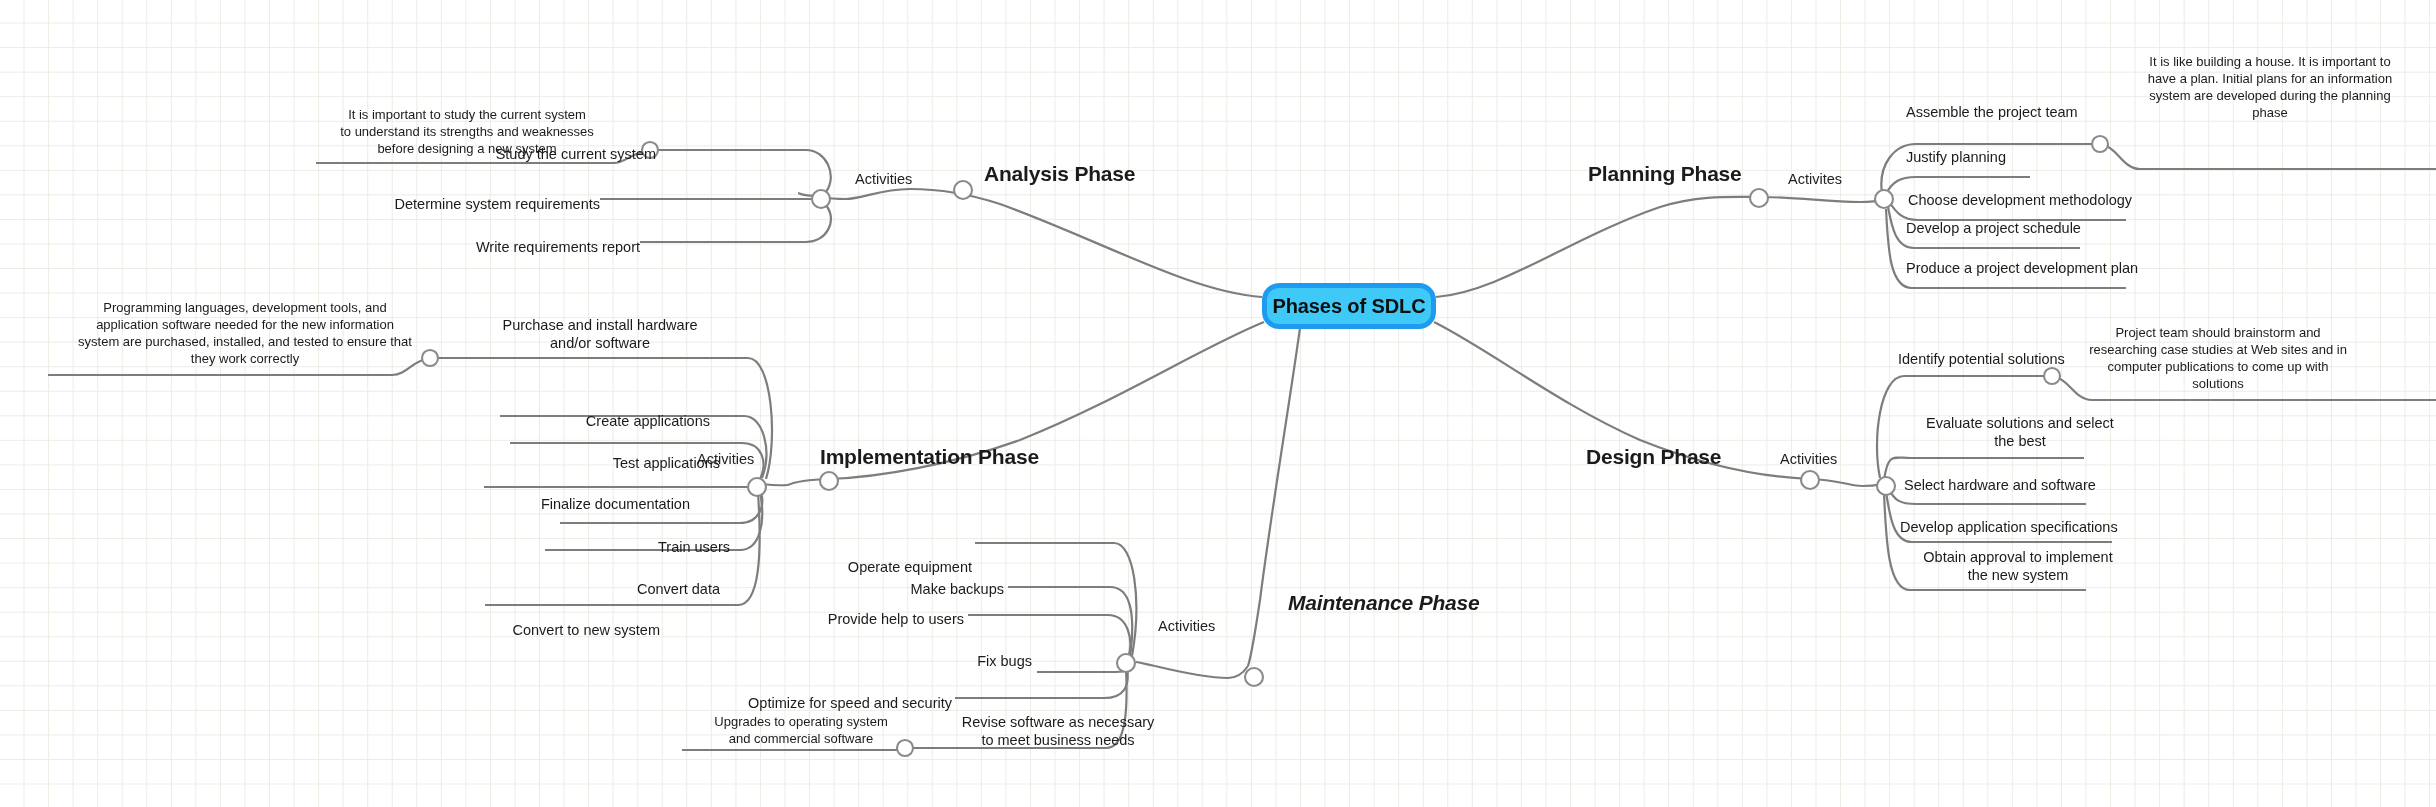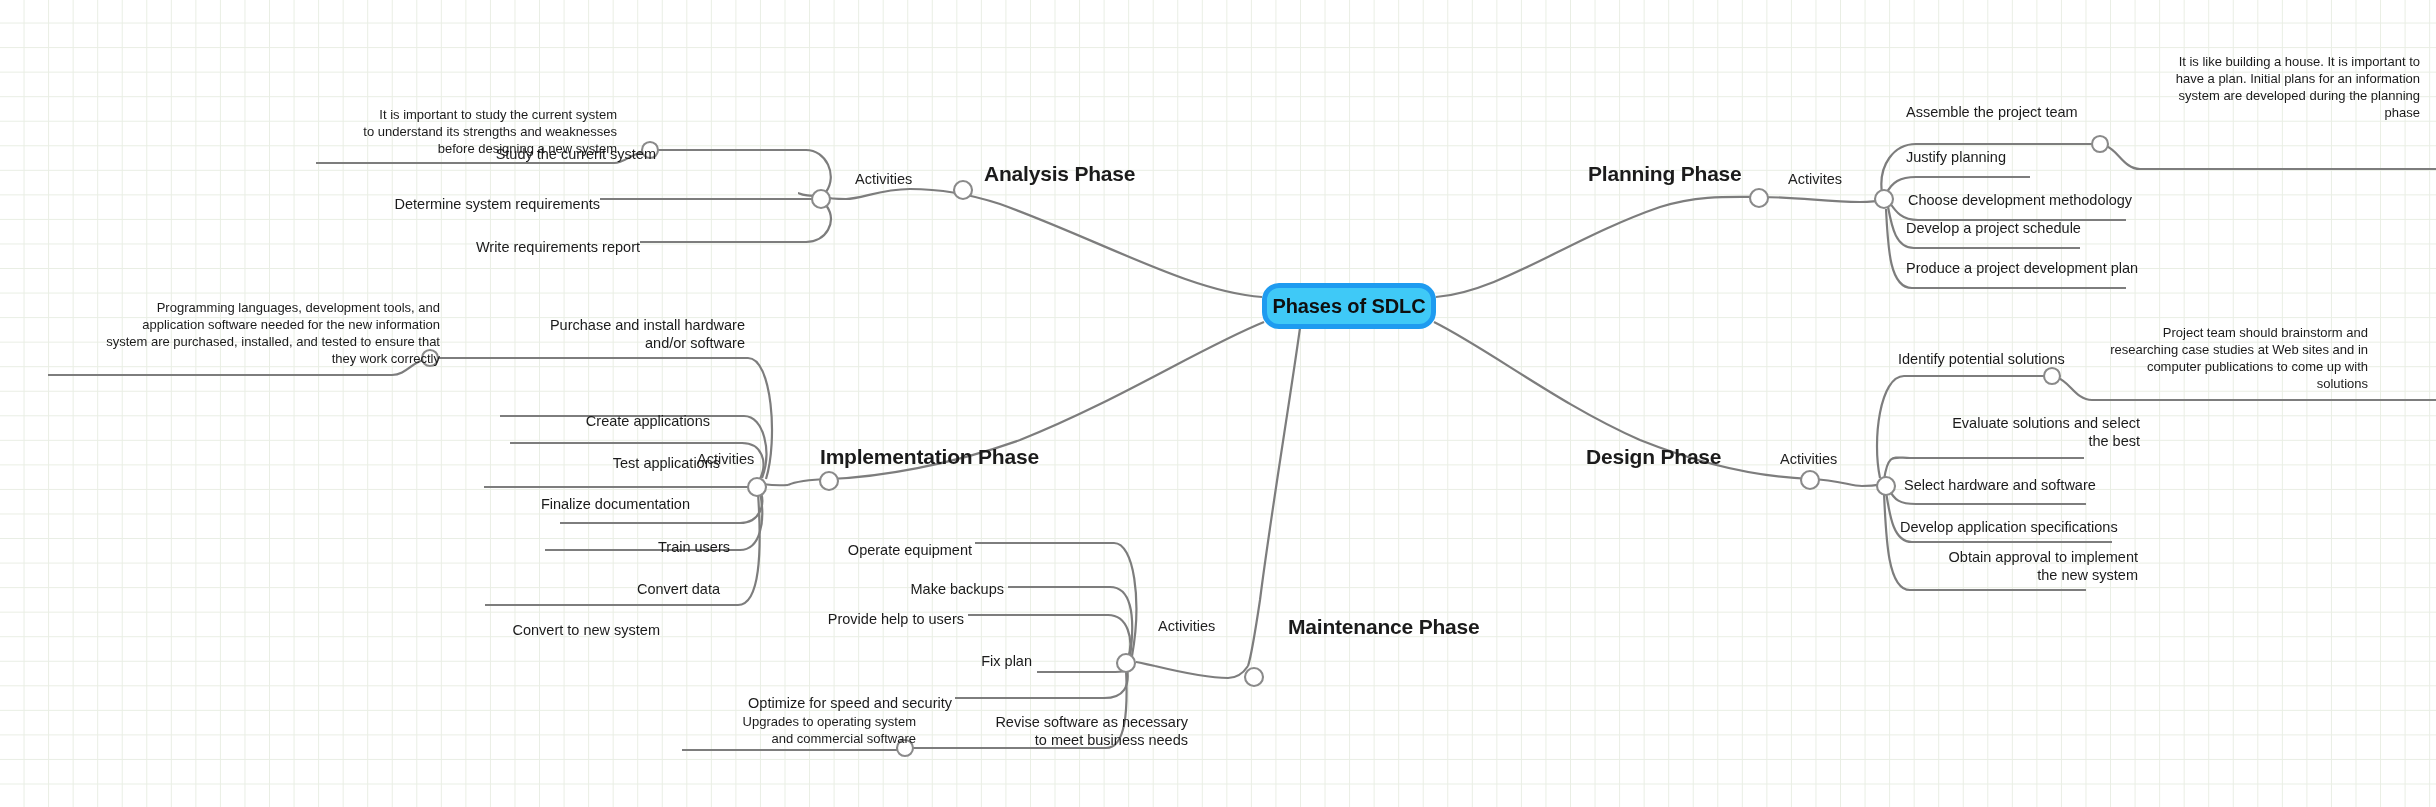--- a/index.html
+++ b/index.html
@@ -97,7 +97,7 @@
     line-height: 1.30;
     color: #1b1b1b;
   }
-  .anchor-l { text-align: right; }
+  .anchor-l { text-align: center; }
   .anchor-r { text-align: right; margin-top: 24px; }
 </style>
 </head>

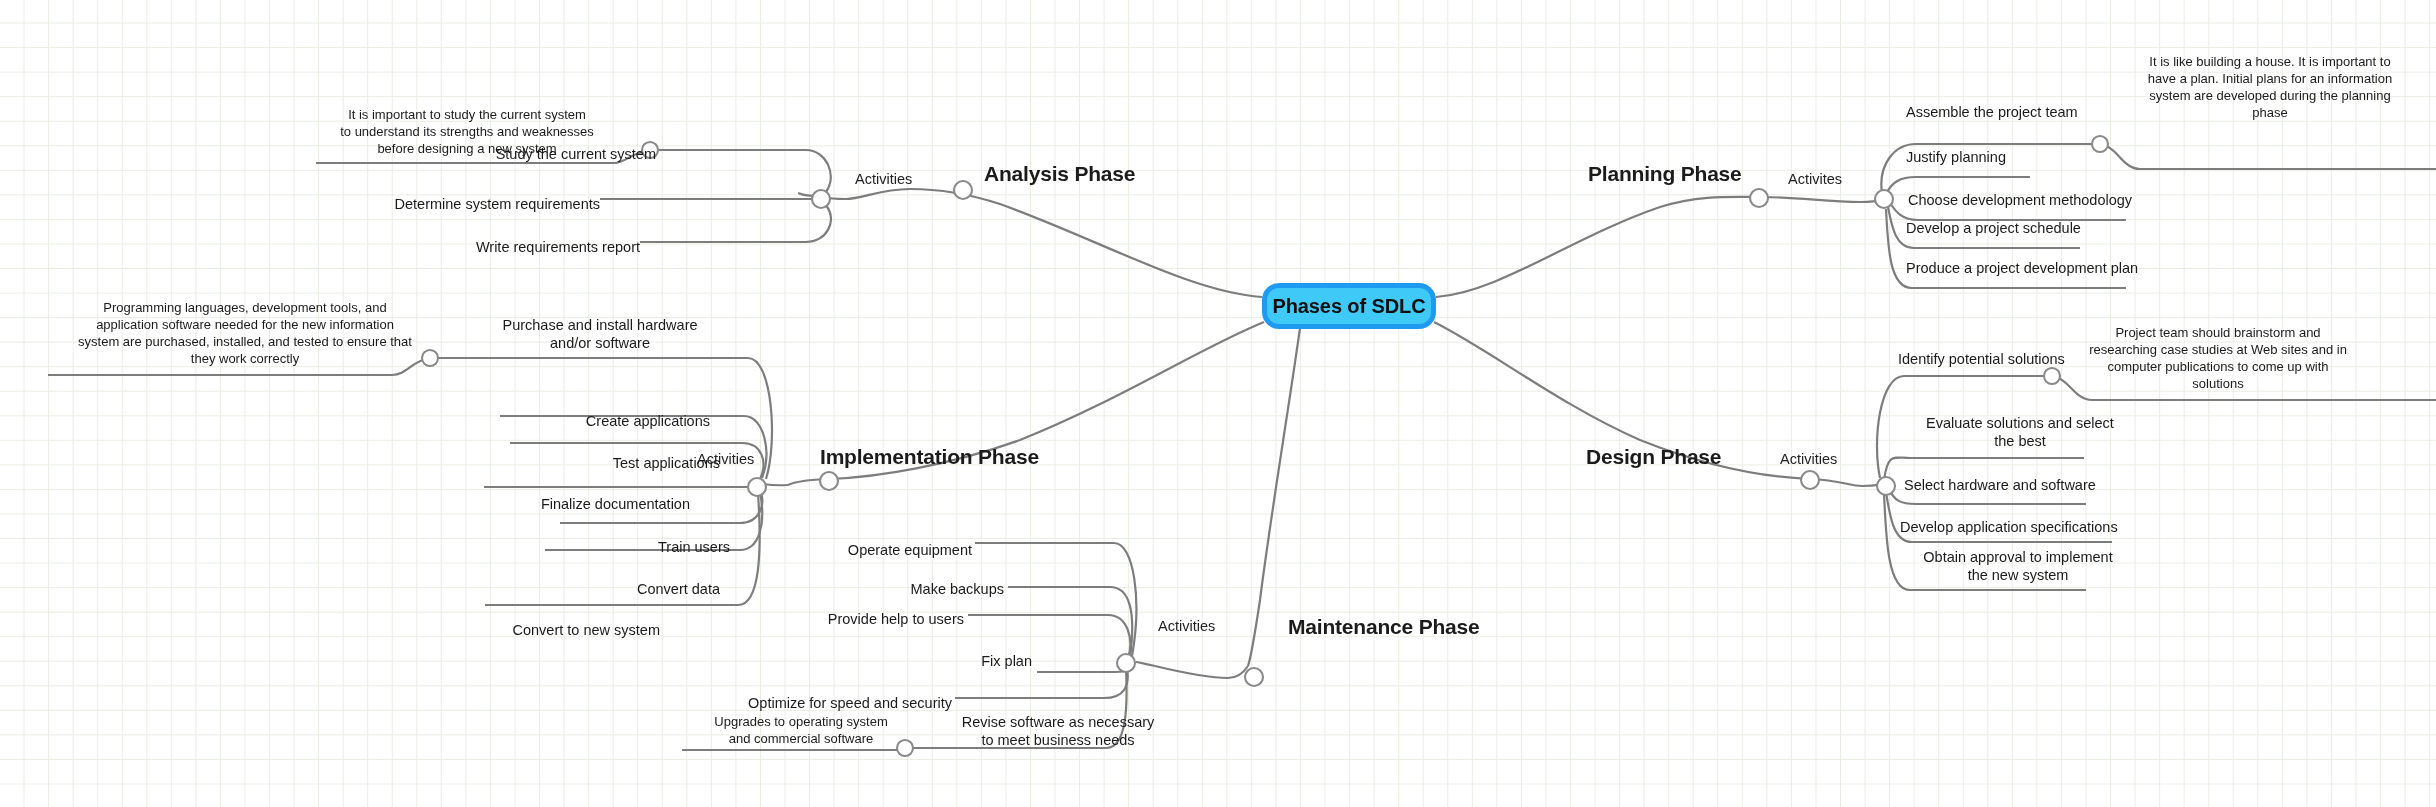--- a/index.html
+++ b/index.html
@@ -274,7 +274,7 @@
   <div class="lbl phase anchor-l" style="left:1288px; top:616px;">Maintenance Phase</div>
   <div class="lbl act anchor-l" style="left:1158px; top:619px;">Activities</div>
 
-  <div class="lbl topic anchor-r" style="left:720px; top:518px; width:252px;">Operate equipment</div>
+  <div class="lbl topic anchor-r" style="left:720px; top:535px; width:252px;">Operate equipment</div>
   <div class="lbl topic anchor-r" style="left:752px; top:557px; width:252px;">Make backups</div>
   <div class="lbl topic anchor-r" style="left:712px; top:587px; width:252px;">Provide help to users</div>
   <div class="lbl topic anchor-r" style="left:780px; top:629px; width:252px;">Fix plan</div>

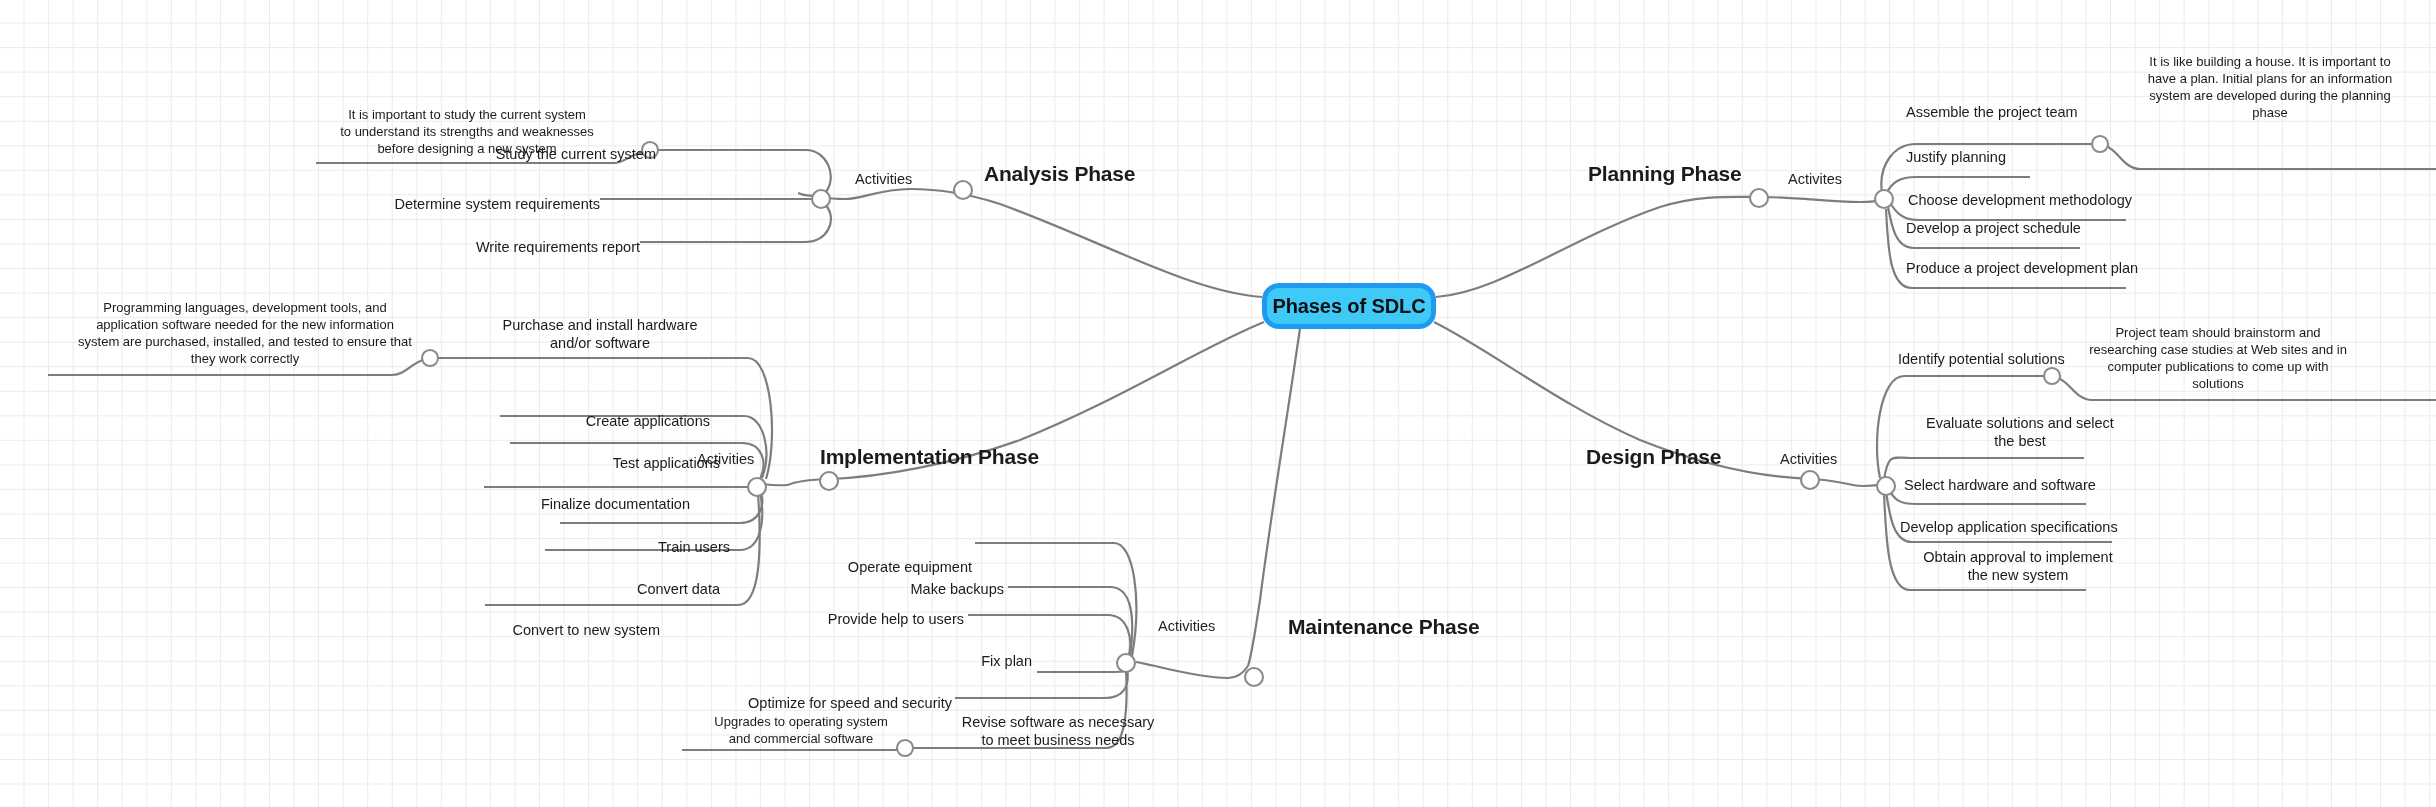--- a/index.html
+++ b/index.html
@@ -271,7 +271,7 @@
 computer publications to come up with
 solutions</div>
 
-  <div class="lbl phase anchor-l" style="left:1288px; top:616px;">Maintenance Phase</div>
+  <div class="lbl phase anchor-l" style="left:1288px; top:592px;font-style:italic;">Maintenance Phase</div>
   <div class="lbl act anchor-l" style="left:1158px; top:619px;">Activities</div>
 
   <div class="lbl topic anchor-r" style="left:720px; top:535px; width:252px;">Operate equipment</div>

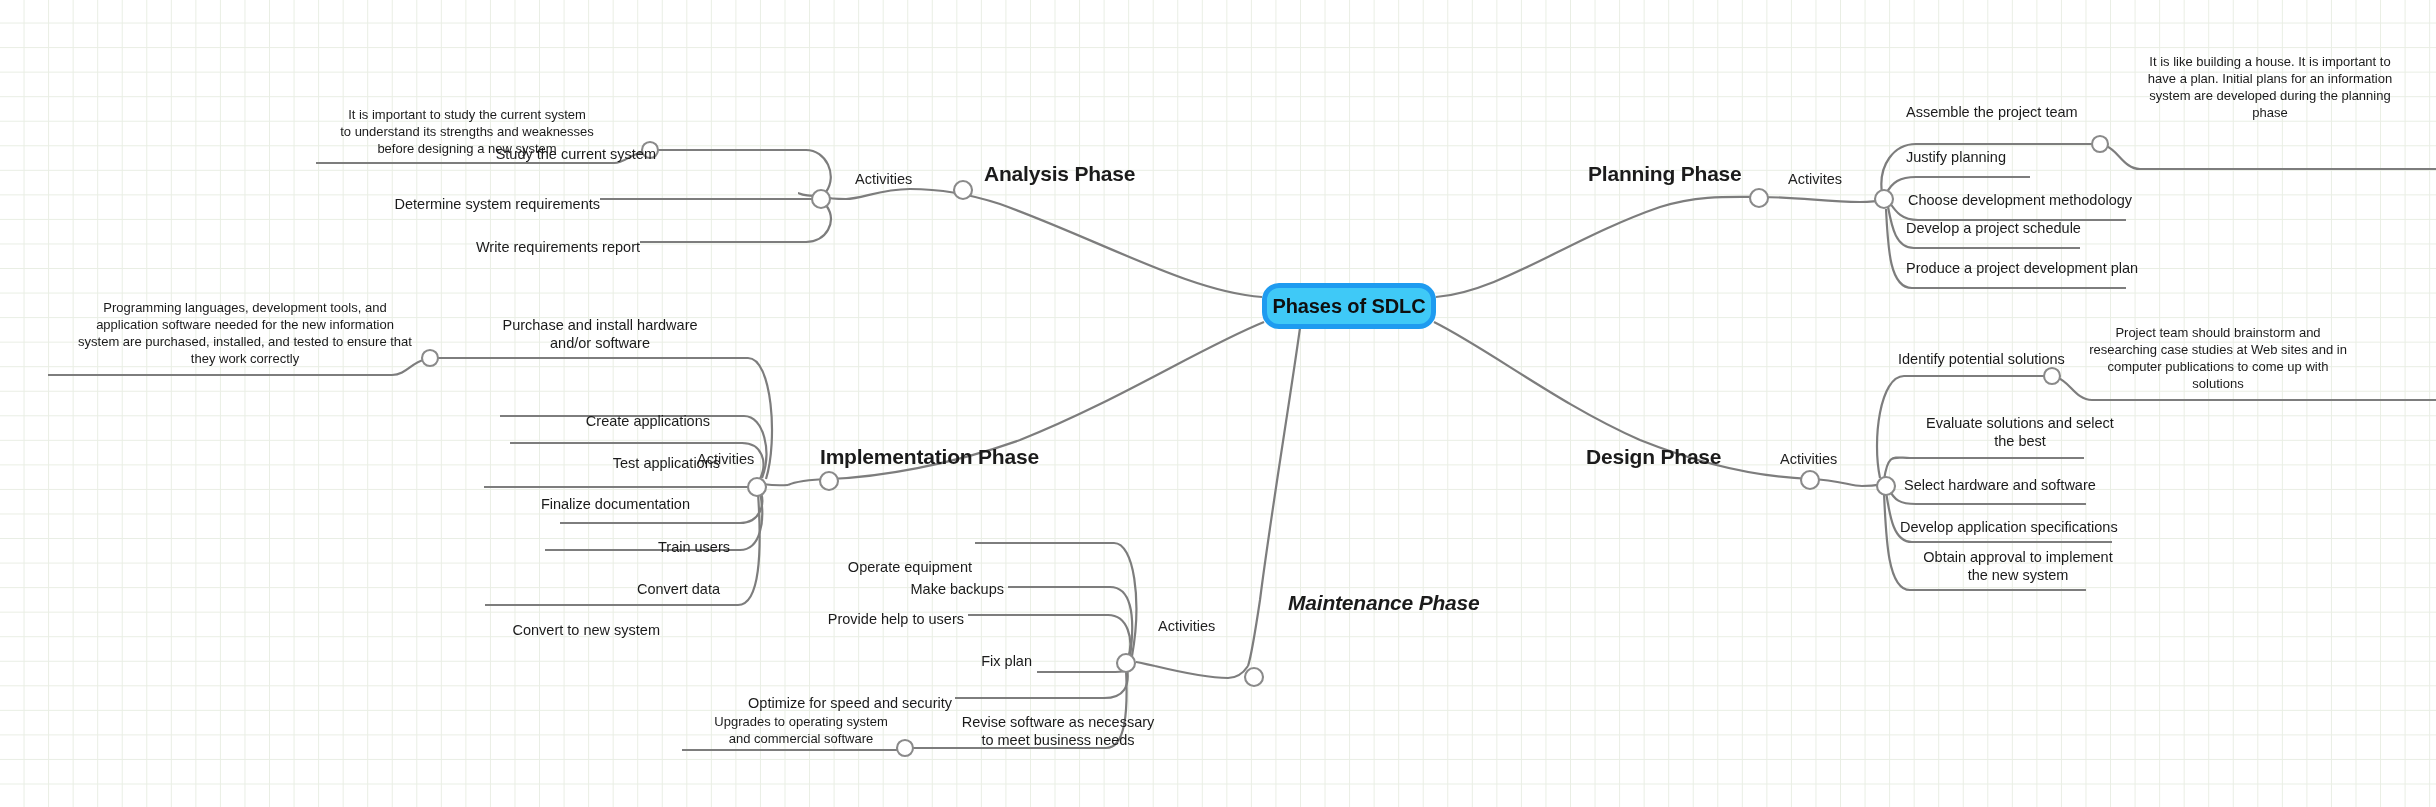--- a/index.html
+++ b/index.html
@@ -277,7 +277,7 @@
   <div class="lbl topic anchor-r" style="left:720px; top:535px; width:252px;">Operate equipment</div>
   <div class="lbl topic anchor-r" style="left:752px; top:557px; width:252px;">Make backups</div>
   <div class="lbl topic anchor-r" style="left:712px; top:587px; width:252px;">Provide help to users</div>
-  <div class="lbl topic anchor-r" style="left:780px; top:629px; width:252px;">Fix plan</div>
+  <div class="lbl topic anchor-r" style="left:780px; top:629px; width:252px;">Fix bugs</div>
   <div class="lbl topic anchor-r" style="left:700px; top:671px; width:252px;">Optimize for speed and security</div>
   <div class="lbl topic anchor-l" style="left:928px; top:714px; width:260px;">Revise software as necessary
 to meet business needs</div>

